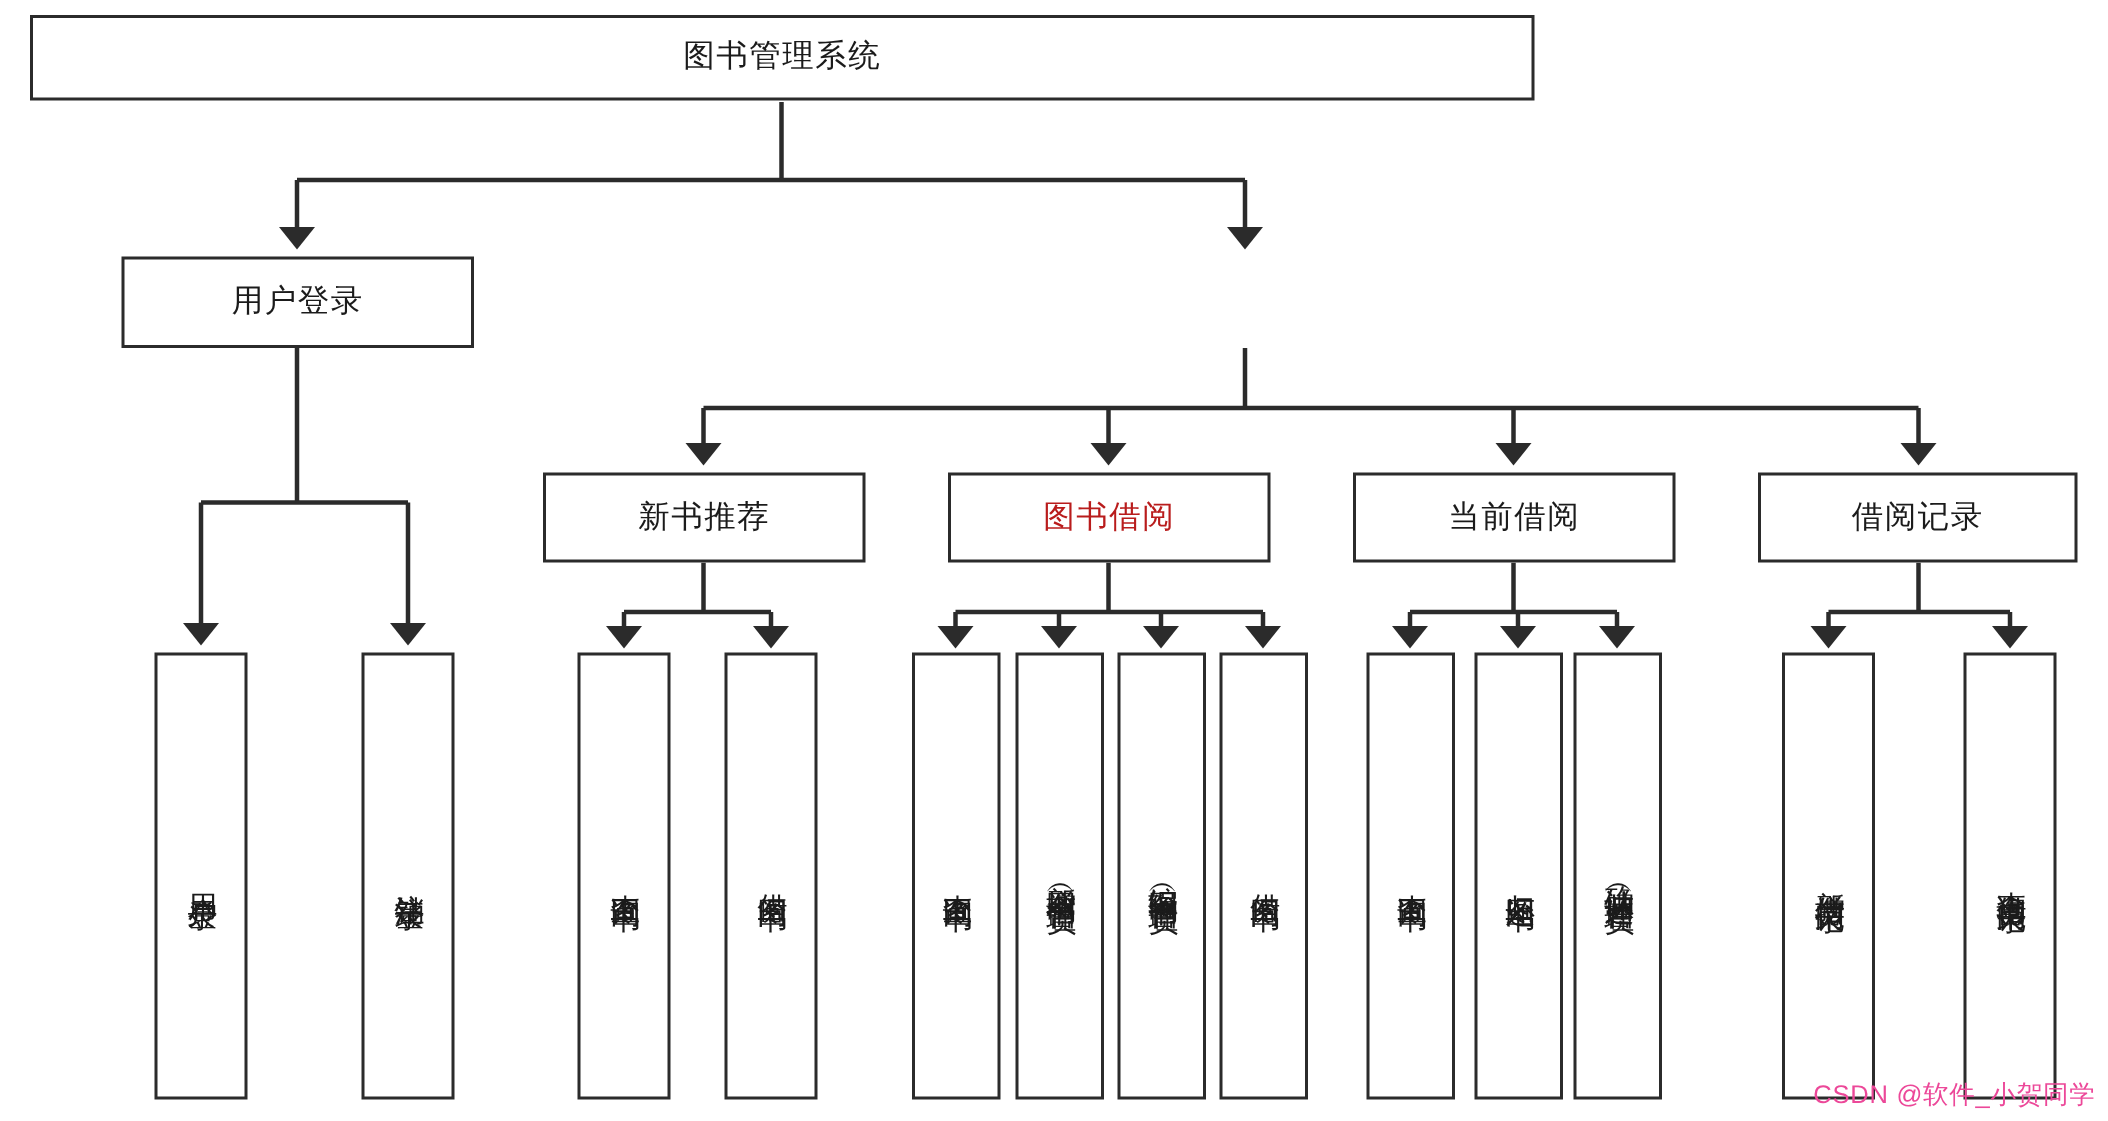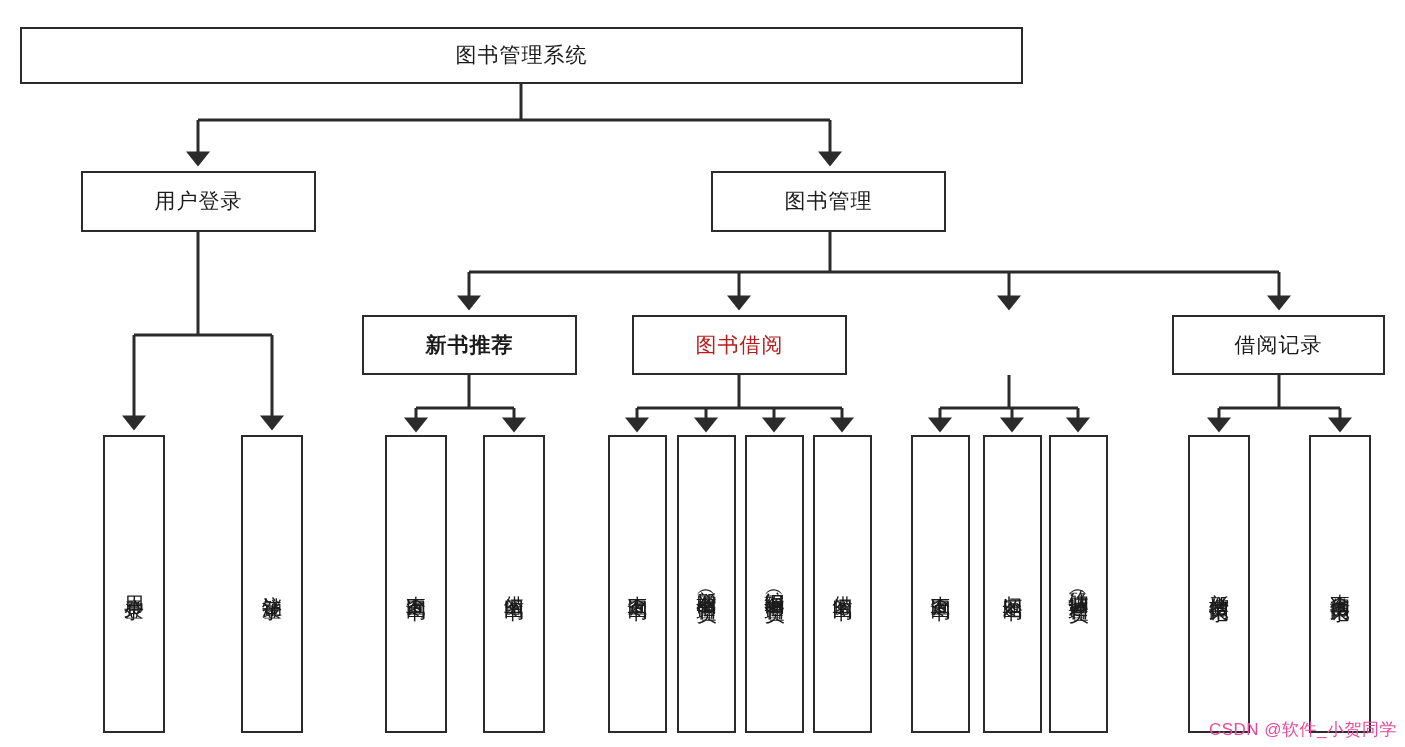--- a/index.html
+++ b/index.html
@@ -119,7 +119,7 @@
     </g>
   </svg>
 
-  <div class="node h" style="left: 20px; top: 27px; width: 1003px; height: 57px; border-color: rgb(43, 43, 43); background: rgb(255, 255, 255); color: rgb(27, 27, 27);">
+  <div class="node h" style="left: 20px; top: 10px; width: 1003px; height: 57px; border-color: rgb(43, 43, 43); background: rgb(255, 255, 255); color: rgb(27, 27, 27);">
     <span class="txt">图书管理系统</span>
   </div>
 

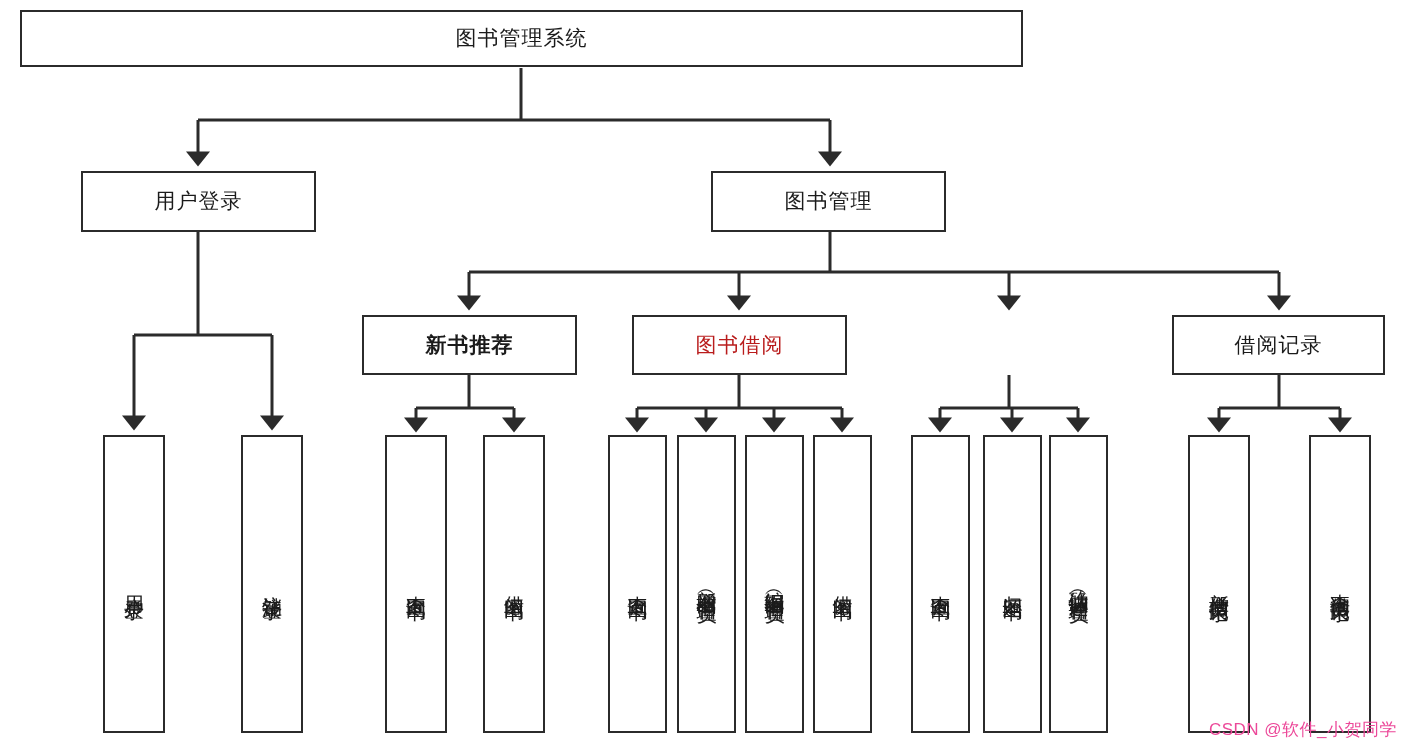--- a/index.html
+++ b/index.html
@@ -126,9 +126,6 @@
   <div class="node h" style="left: 81px; top: 171px; width: 235px; height: 61px; border-color: rgb(43, 43, 43); background: rgb(255, 255, 255); color: rgb(27, 27, 27);">
     <span class="txt">用户登录</span>
   </div>
-  <div class="node h" style="left: 711px; top: 171px; width: 235px; height: 61px; border-color: rgb(43, 43, 43); background: rgb(255, 255, 255); color: rgb(27, 27, 27);">
-    <span class="txt">图书管理</span>
-  </div>
 
   <div class="node h" style="left: 362px; top: 315px; width: 215px; height: 60px; border-color: rgb(43, 43, 43); background: rgb(255, 255, 255); color: rgb(27, 27, 27); font-weight: bold;">
     <span class="txt">新书推荐</span>

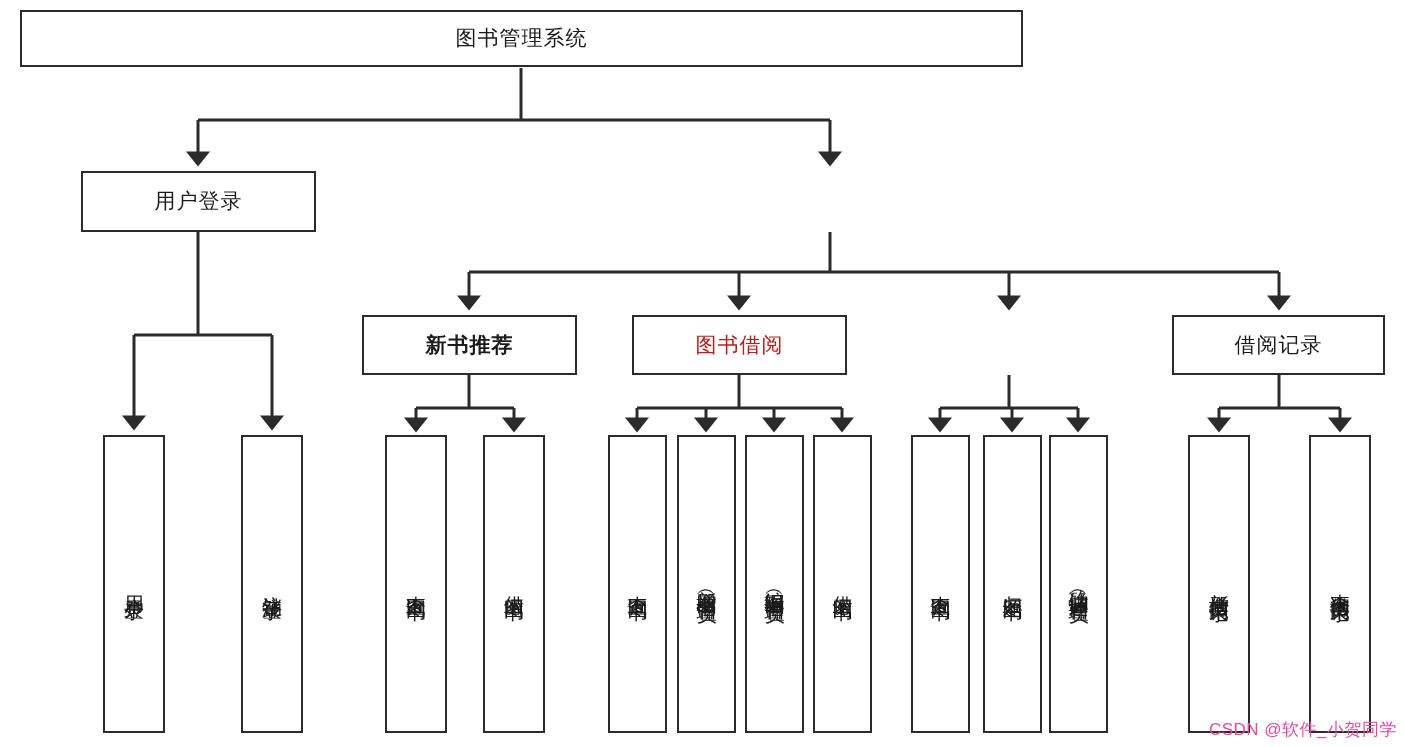--- a/index.html
+++ b/index.html
@@ -127,7 +127,7 @@
     <span class="txt">用户登录</span>
   </div>
 
-  <div class="node h" style="left: 362px; top: 315px; width: 215px; height: 60px; border-color: rgb(43, 43, 43); background: rgb(255, 255, 255); color: rgb(27, 27, 27); font-weight: bold;">
+  <div class="node h" style="left: 362px; top: 315px; width: 215px; height: 60px; border-color: rgb(43, 43, 43); background: rgb(255, 255, 255); color: rgb(27, 27, 27);">
     <span class="txt">新书推荐</span>
   </div>
   <div class="node h" style="left: 632px; top: 315px; width: 215px; height: 60px; border-color: rgb(43, 43, 43); background: rgb(255, 255, 255); color: #b91c1c;">

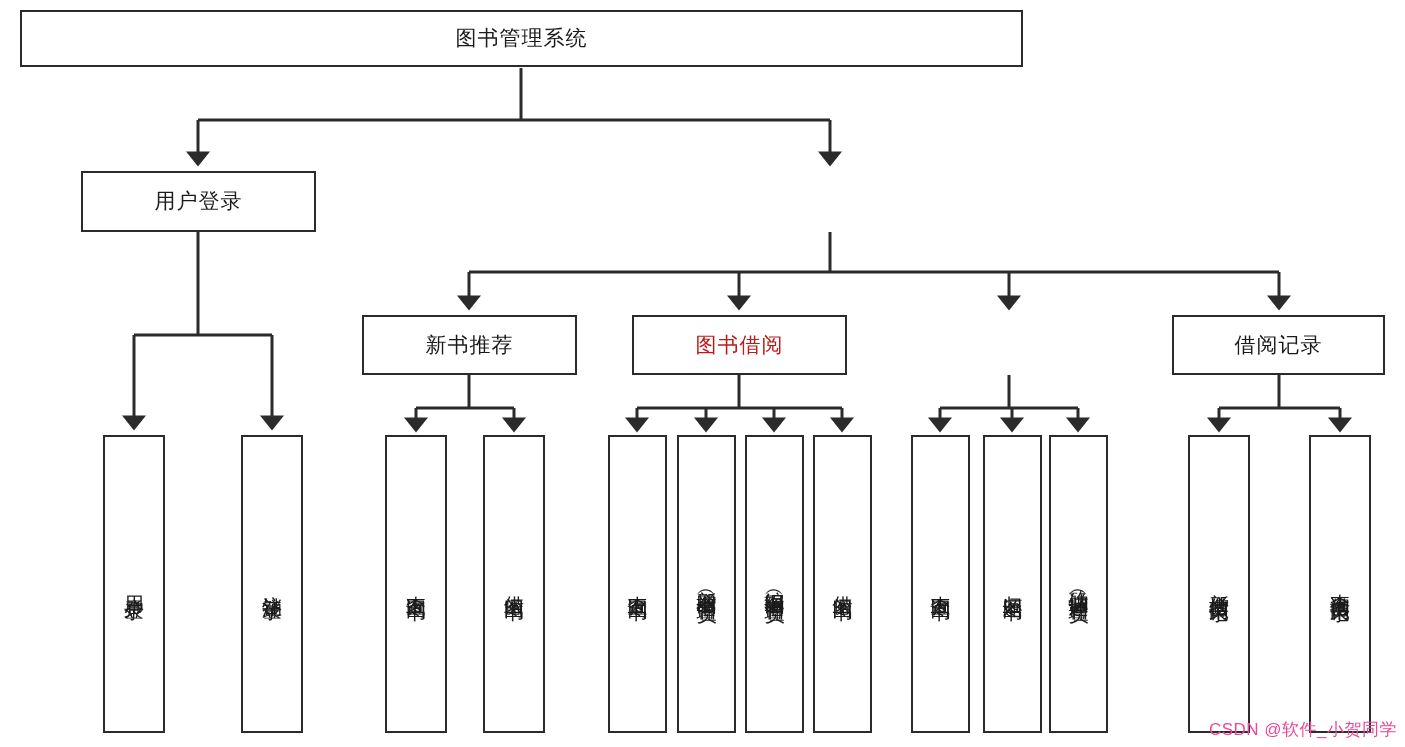--- a/index.html
+++ b/index.html
@@ -133,6 +133,9 @@
   <div class="node h" style="left: 632px; top: 315px; width: 215px; height: 60px; border-color: rgb(43, 43, 43); background: rgb(255, 255, 255); color: #b91c1c;">
     <span class="txt">图书借阅</span>
   </div>
+  <div class="node h" style="left: 902px; top: 315px; width: 215px; height: 60px; border-color: rgb(43, 43, 43); background: rgb(255, 255, 255); color: rgb(27, 27, 27);">
+    <span class="txt">当前借阅</span>
+  </div>
   <div class="node h" style="left: 1172px; top: 315px; width: 213px; height: 60px; border-color: rgb(43, 43, 43); background: rgb(255, 255, 255); color: rgb(27, 27, 27);">
     <span class="txt">借阅记录</span>
   </div>

